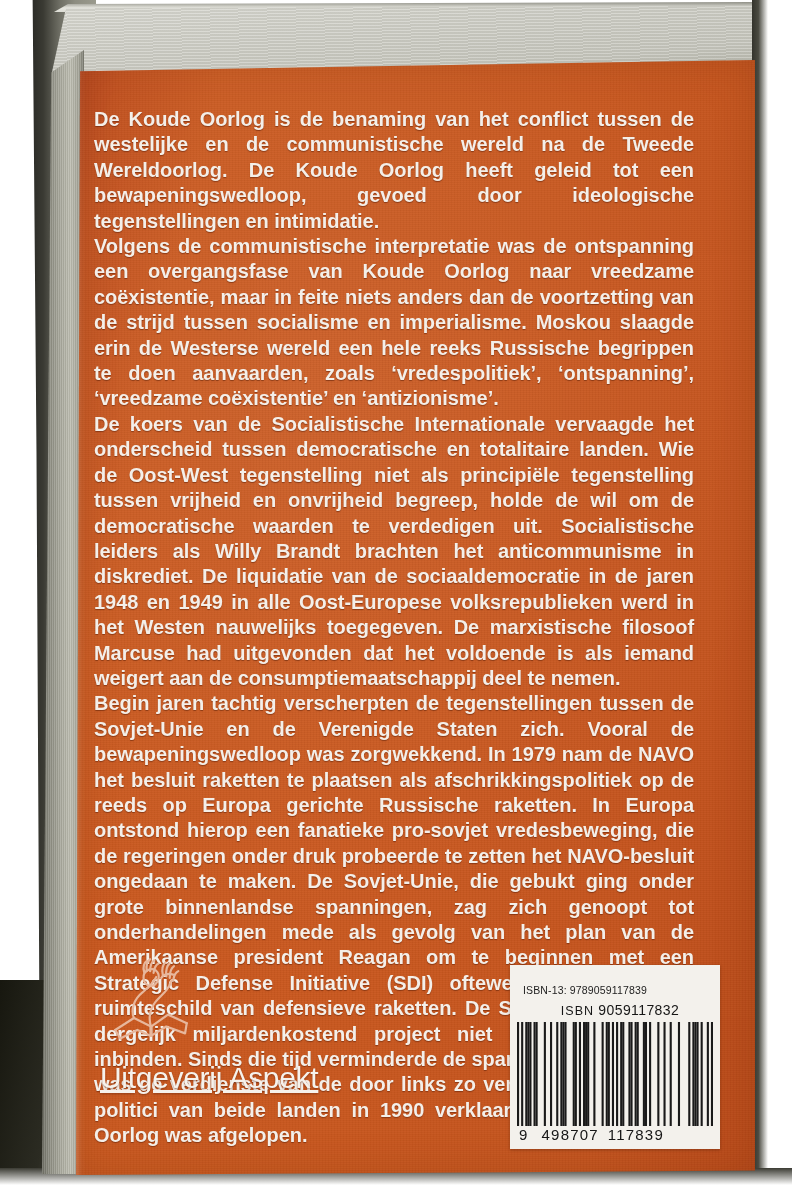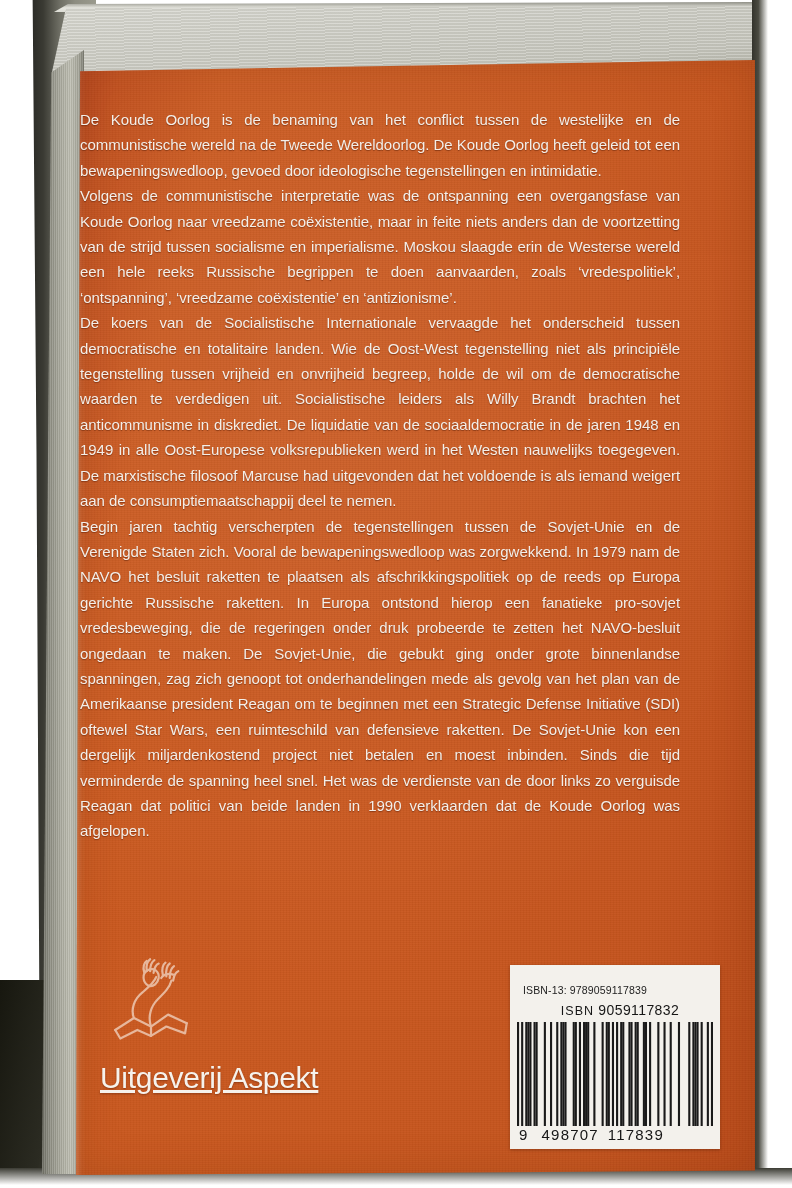--- a/index.html
+++ b/index.html
@@ -154,14 +154,14 @@
   
   .blurb {
     position: absolute;
-    left: 4px;
+    left: 18px;
     top: 47px;
     width: 600px;
     color: #f4efe9;
     font-family: "Liberation Sans", sans-serif;
-    font-size: 15px;
+    font-size: 20px;
     line-height: 25.4px;
-    font-weight: 400;
+    font-weight: 700;
     letter-spacing: -0.05px;
     text-shadow: 0 1px 1px rgba(90,30,8,0.55);
   }

